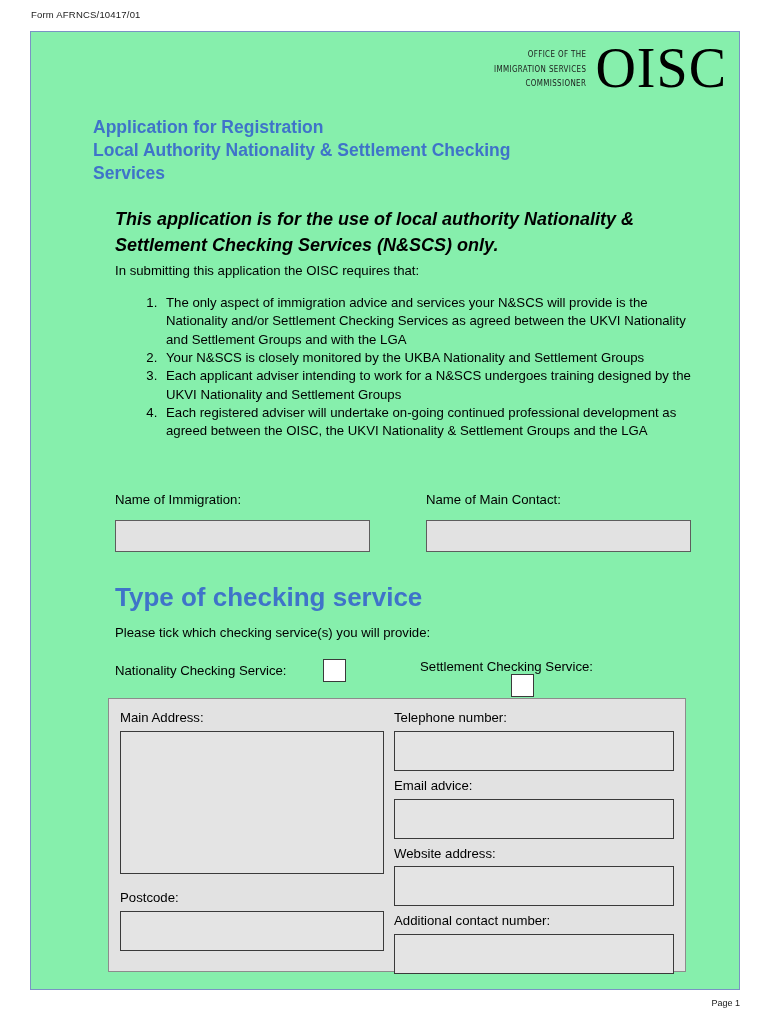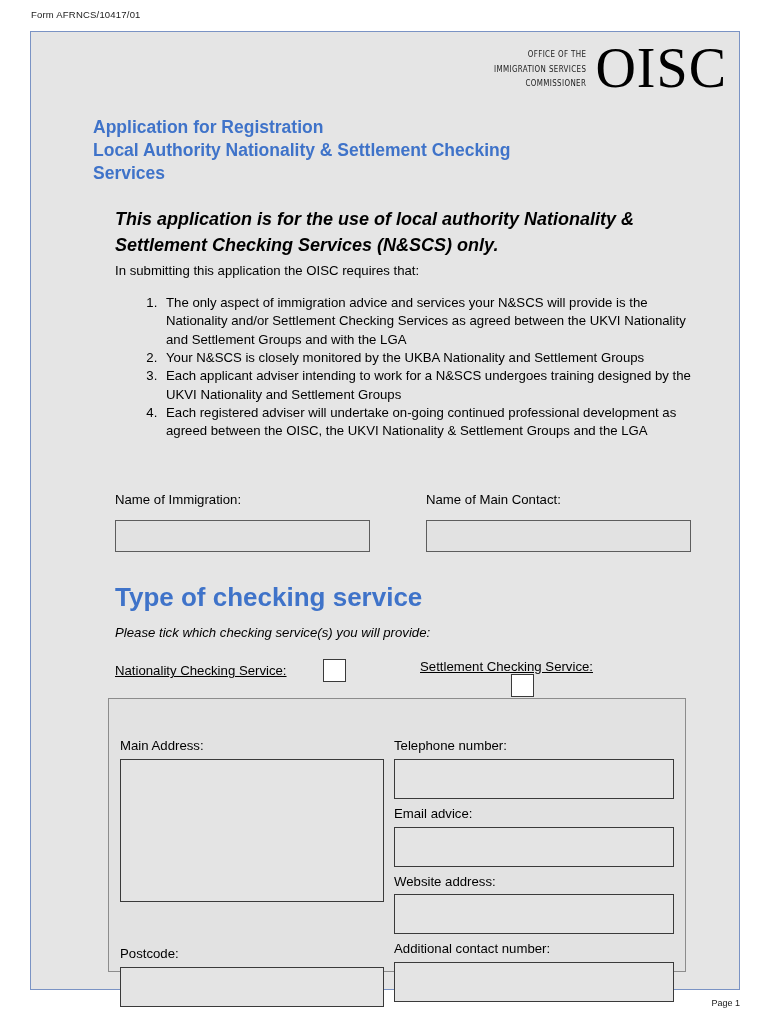--- a/index.html
+++ b/index.html
@@ -37,7 +37,7 @@
     height: 959px;
     border: 1px solid #7a93c4;
     box-sizing: border-box;
-    background: #e5e5e5;
+    background: #86efac;
   }
 
   .page-inner {

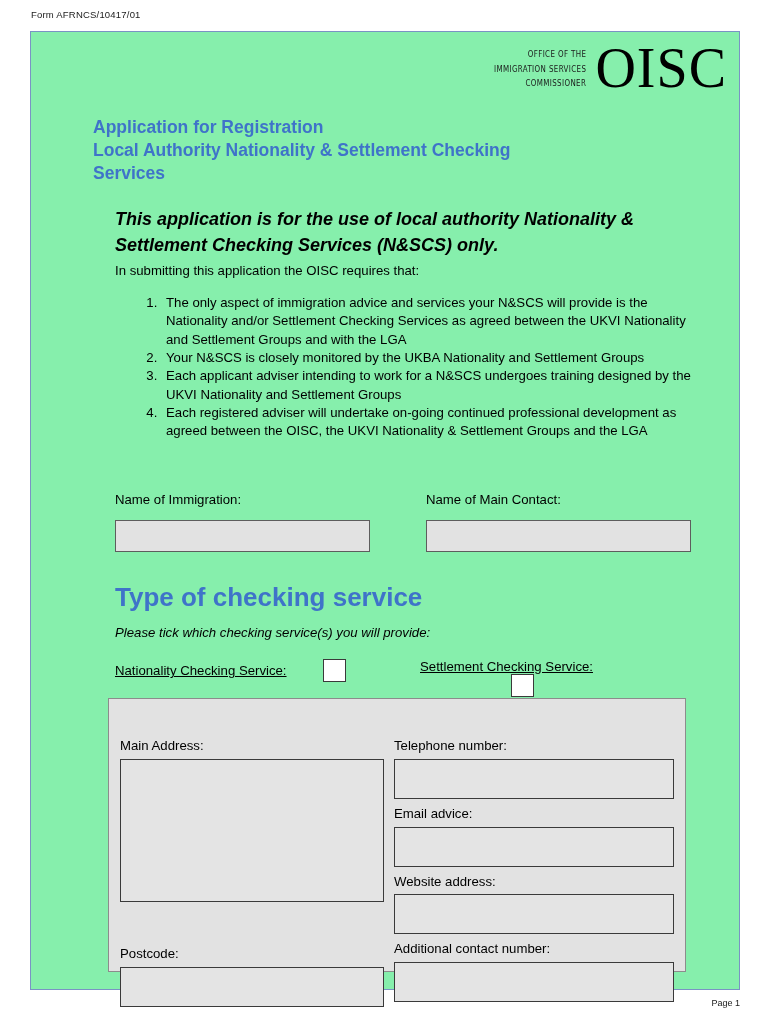--- a/index.html
+++ b/index.html
@@ -179,7 +179,6 @@
     left: 84px;
     top: 593px;
     font-size: 13.2px;
-    font-style: italic;
   }
 
   

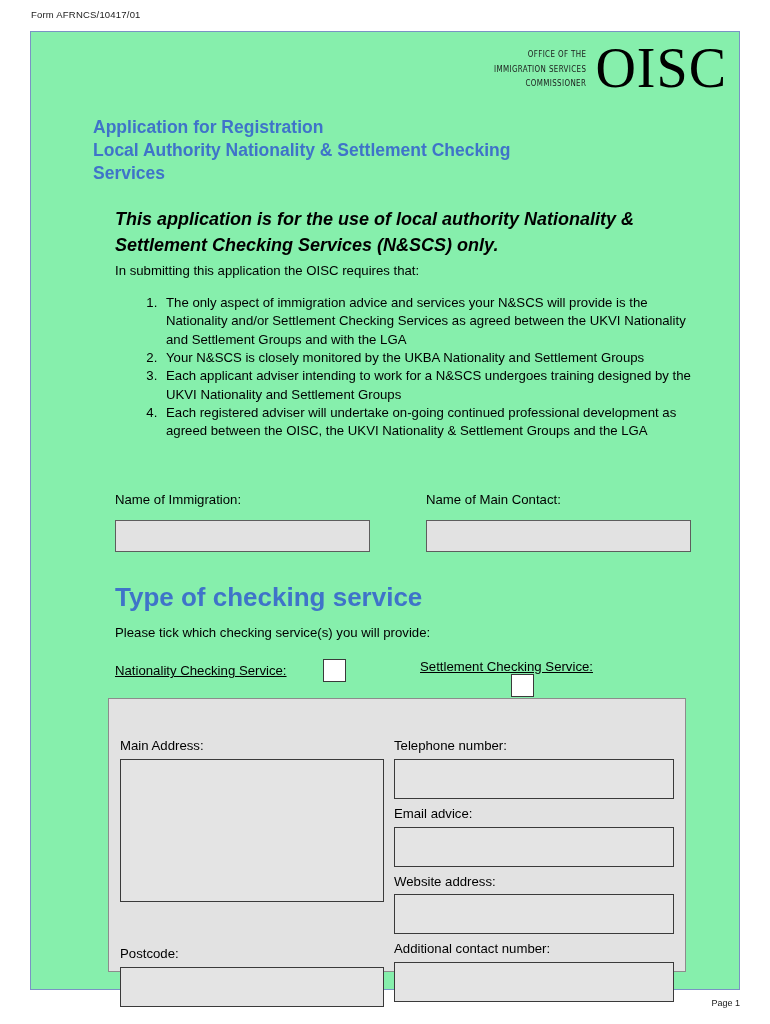--- a/index.html
+++ b/index.html
@@ -200,7 +200,6 @@
   .cb-label {
     font-size: 13.2px;
     white-space: nowrap;
-    text-decoration: underline;
   }
   .checkbox {
     width: 23px;

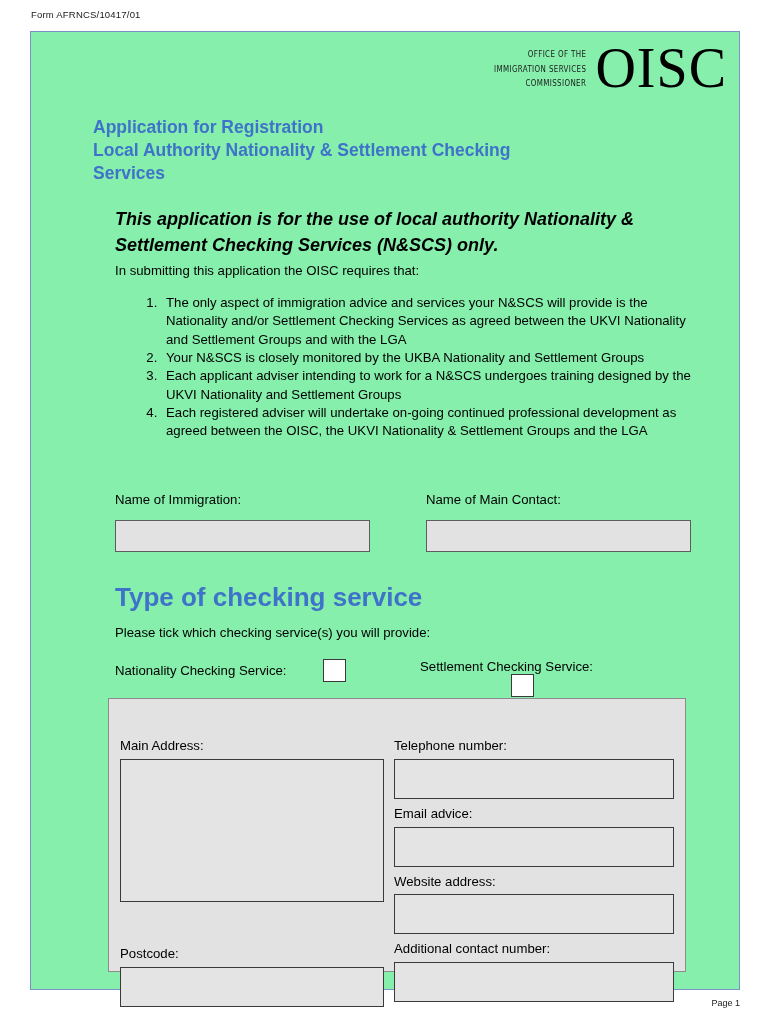--- a/index.html
+++ b/index.html
@@ -234,7 +234,6 @@
     line-height: 1.5;
     margin-bottom: 3px;
     white-space: nowrap;
-    margin-top: 28px;
   }
   .panel-box {
     background: #e4e4e4;

